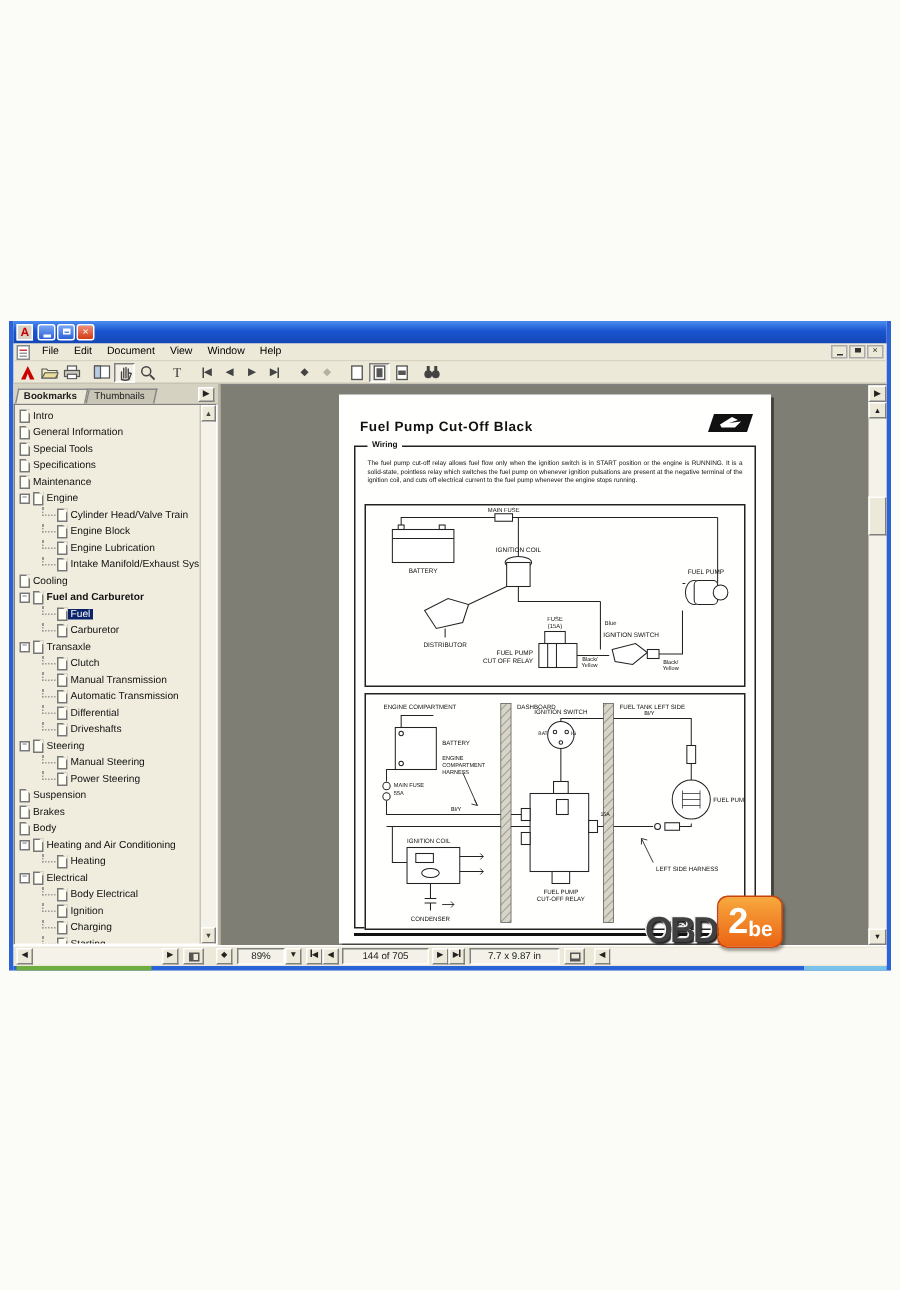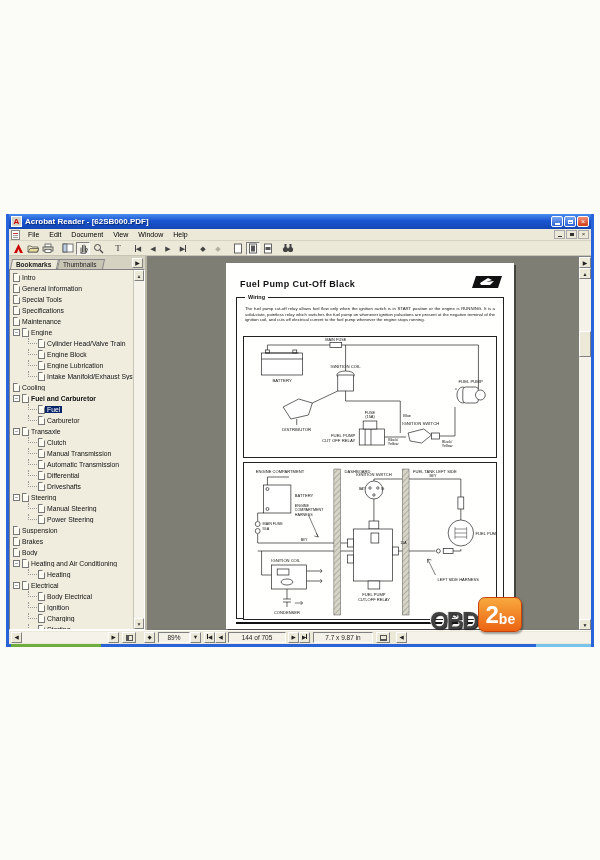--- a/index.html
+++ b/index.html
@@ -140,7 +140,6 @@
       <div class="app-icon">
           <span>A</span>
         </div>
-      <div class="title-text">Acrobat Reader - [62SB000.PDF]</div>
       <div class="winbtns">
         <div class="winbtn"><span class="glyph-min"></span></div>
         <div class="winbtn"><span class="glyph-restore"></span></div>

